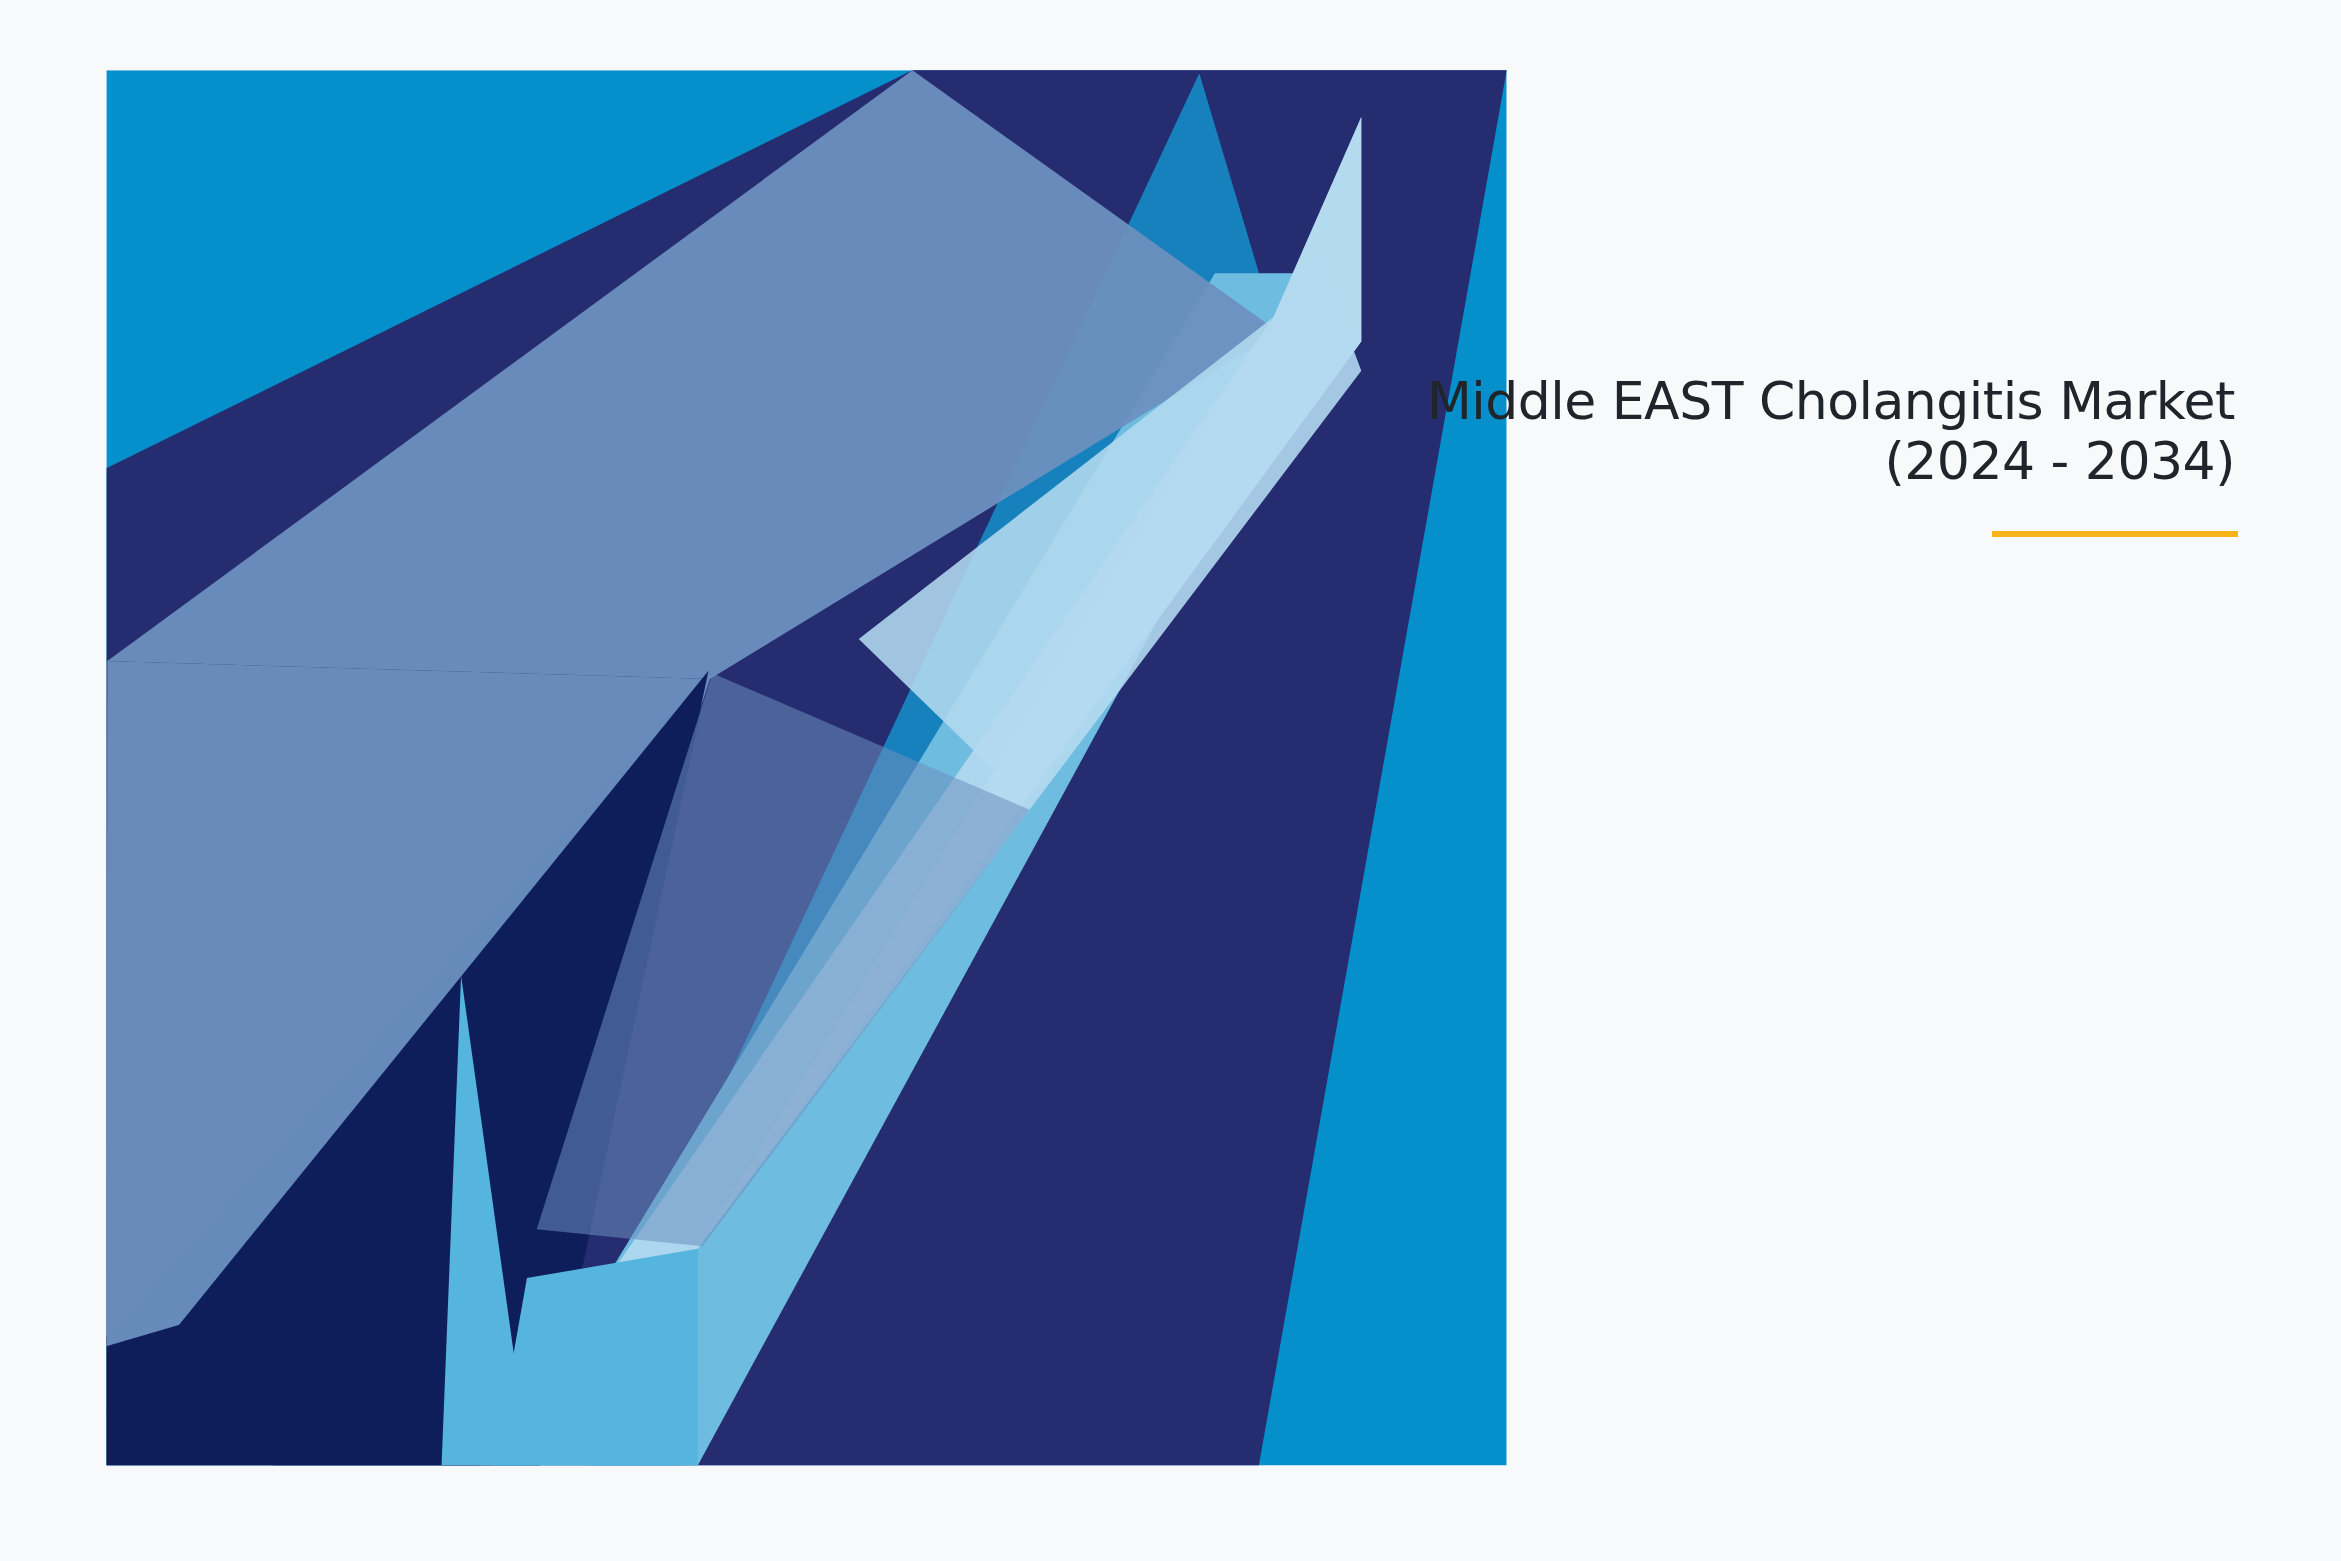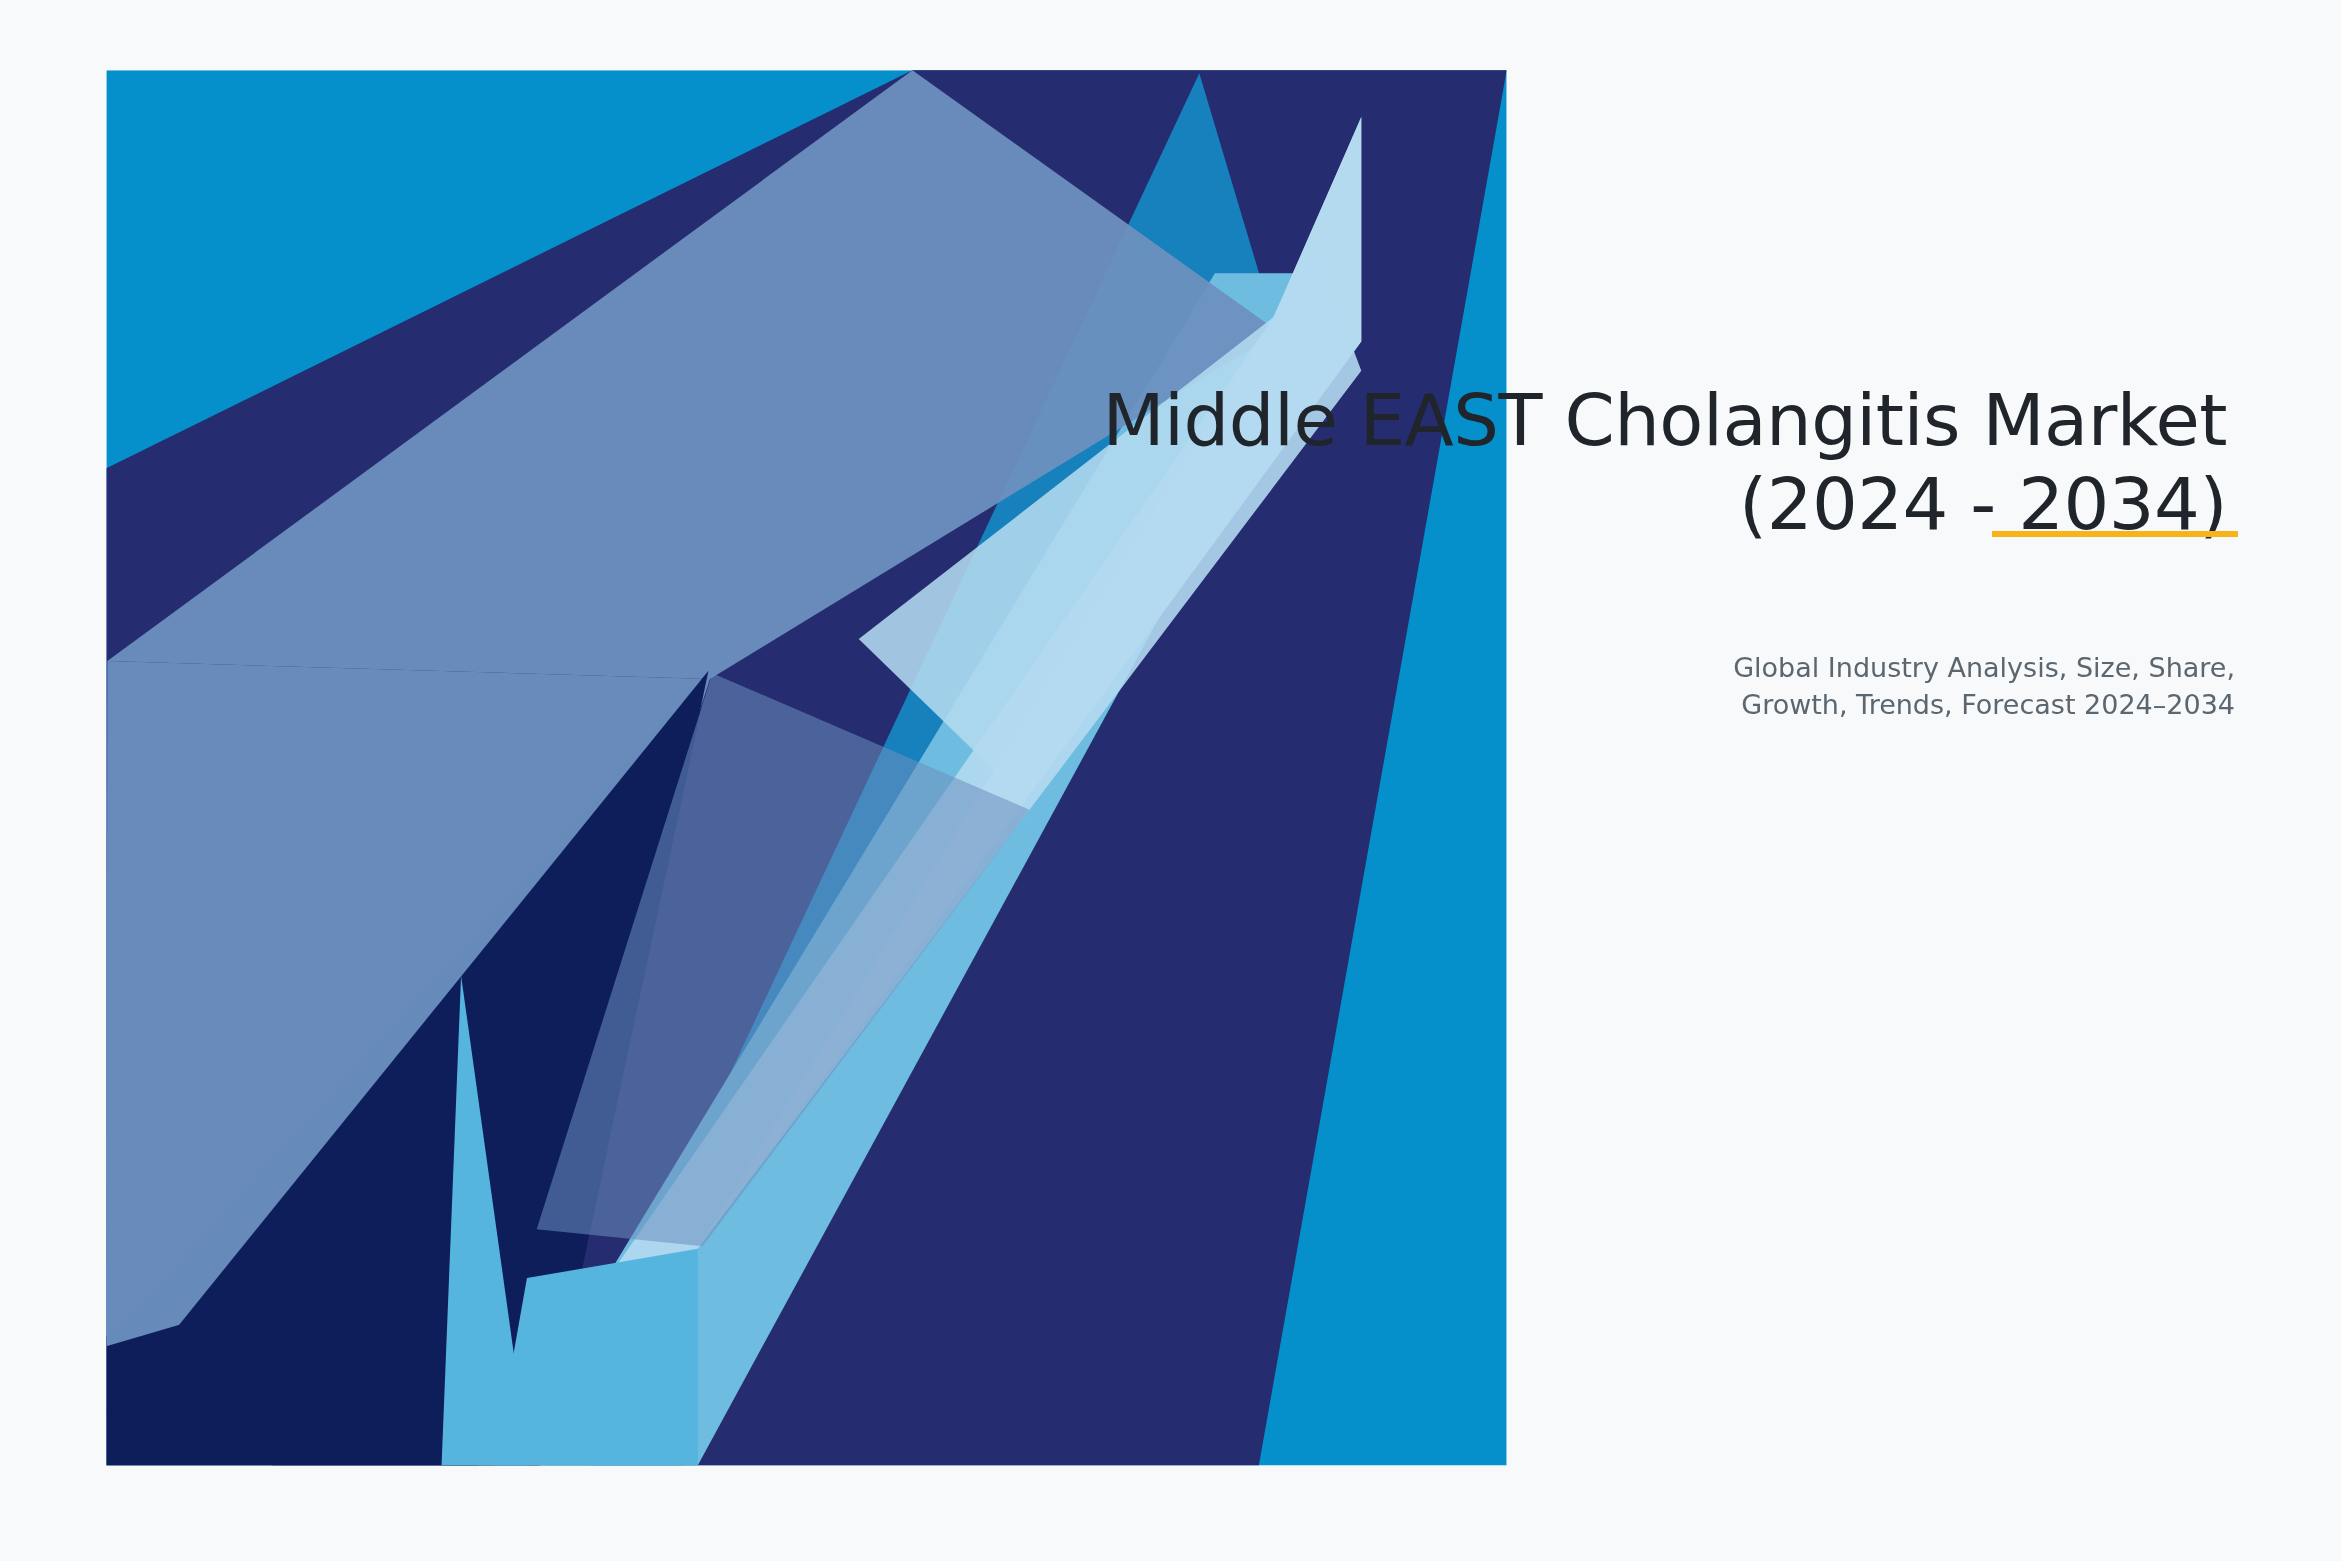--- a/index.html
+++ b/index.html
@@ -36,11 +36,11 @@
   }
   #title {
     font-family: "DejaVu Sans", sans-serif;
-    font-size: 72px;
+    font-size: 52px;
     line-height: 1.16;
     font-weight: 400;
     color: #20252b;
-    margin: 8px;
+    margin: 0;
     letter-spacing: -0.5px;
     white-space: pre-line;
   }

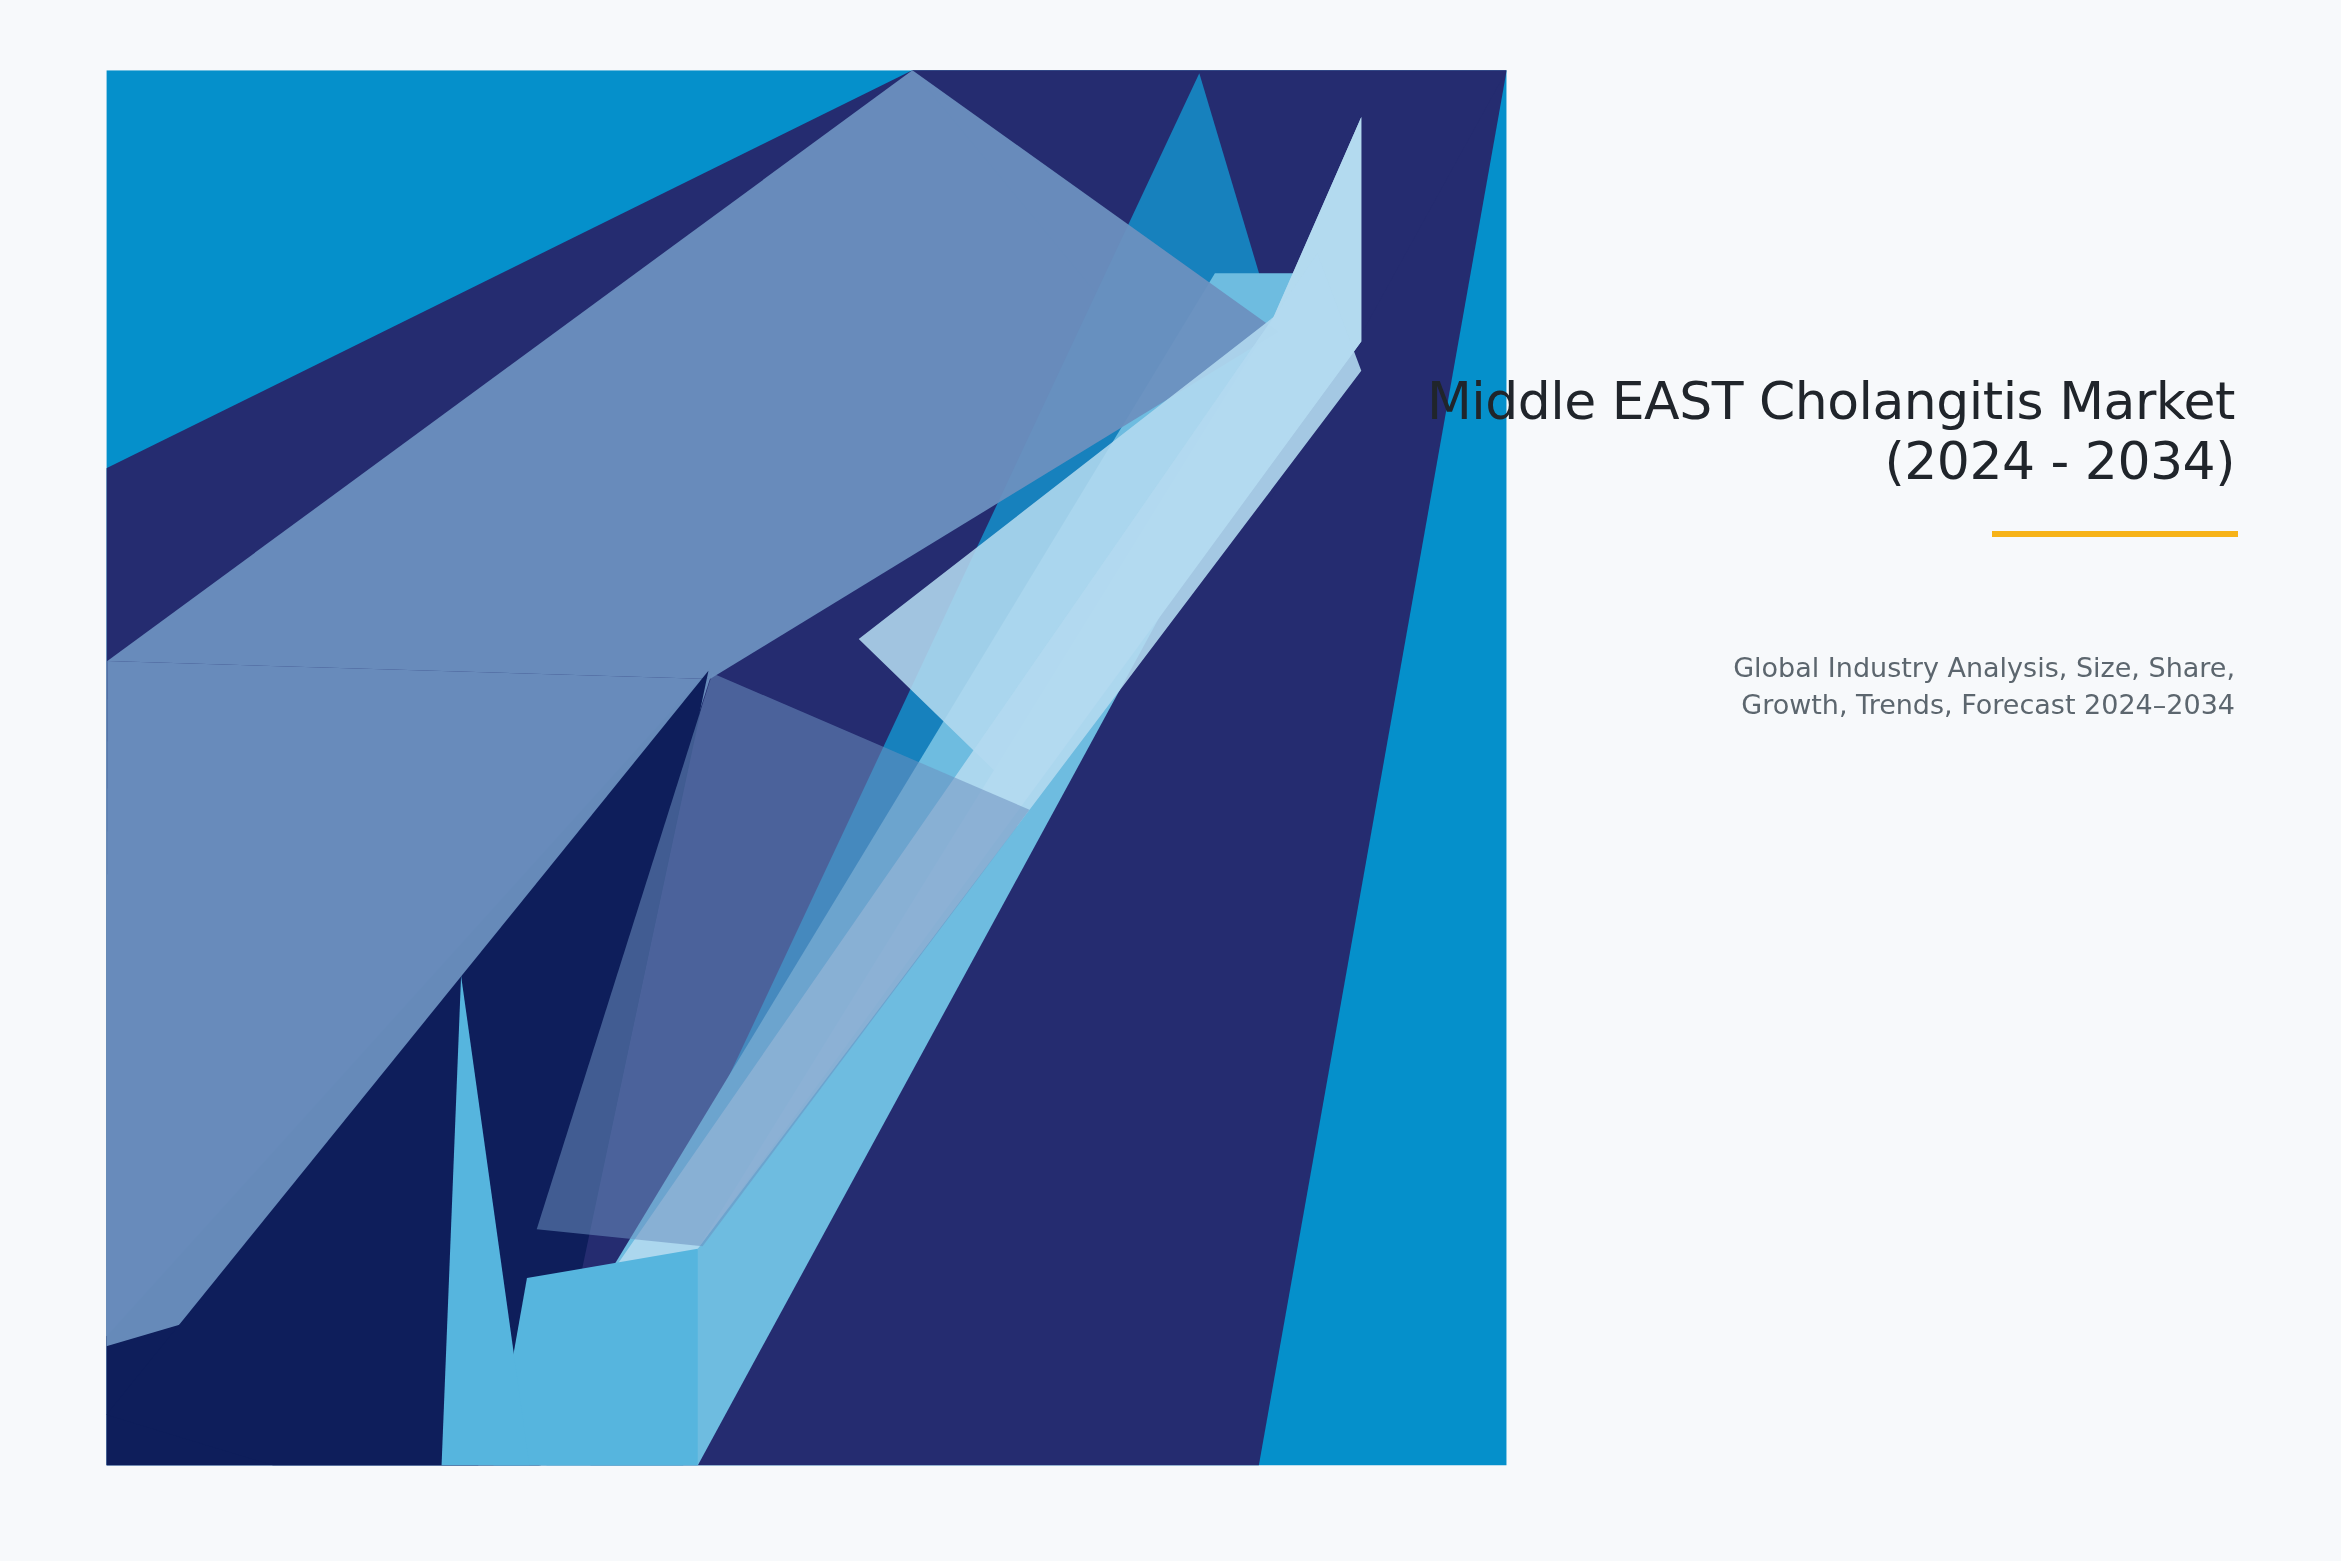--- a/index.html
+++ b/index.html
@@ -128,8 +128,6 @@
     <div id="rule"></div>
   </div>
 
-  <div id="subtitle">Global Industry Analysis, Size, Share,
-Growth, Trends, Forecast 2024–2034</div>
 
 </div>
 

